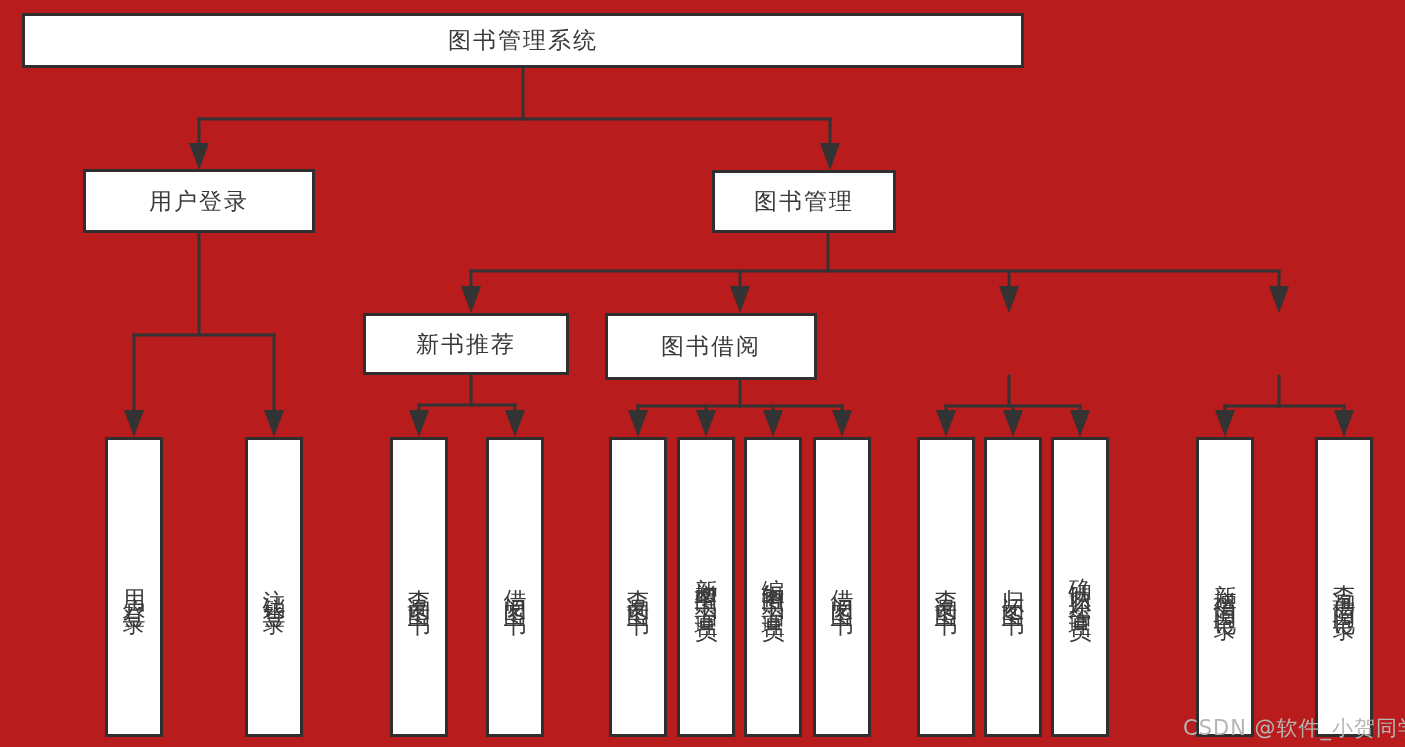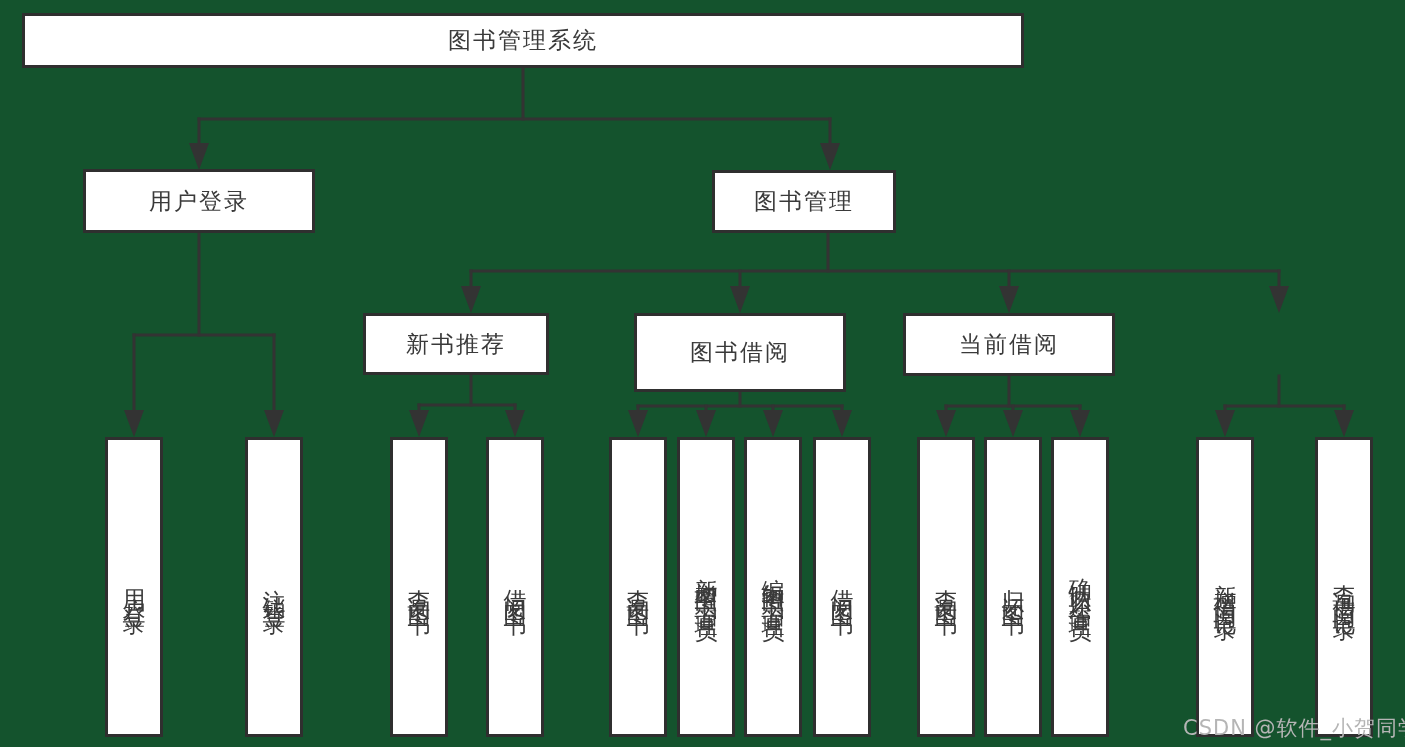--- a/index.html
+++ b/index.html
@@ -6,7 +6,7 @@
   #canvas {
     position:relative;
     width:1405px; height:747px;
-    background:#14532d;
+    background:#b91c1c;
     font-family:"DejaVu Sans","Liberation Sans",sans-serif;
     overflow:hidden;
   }

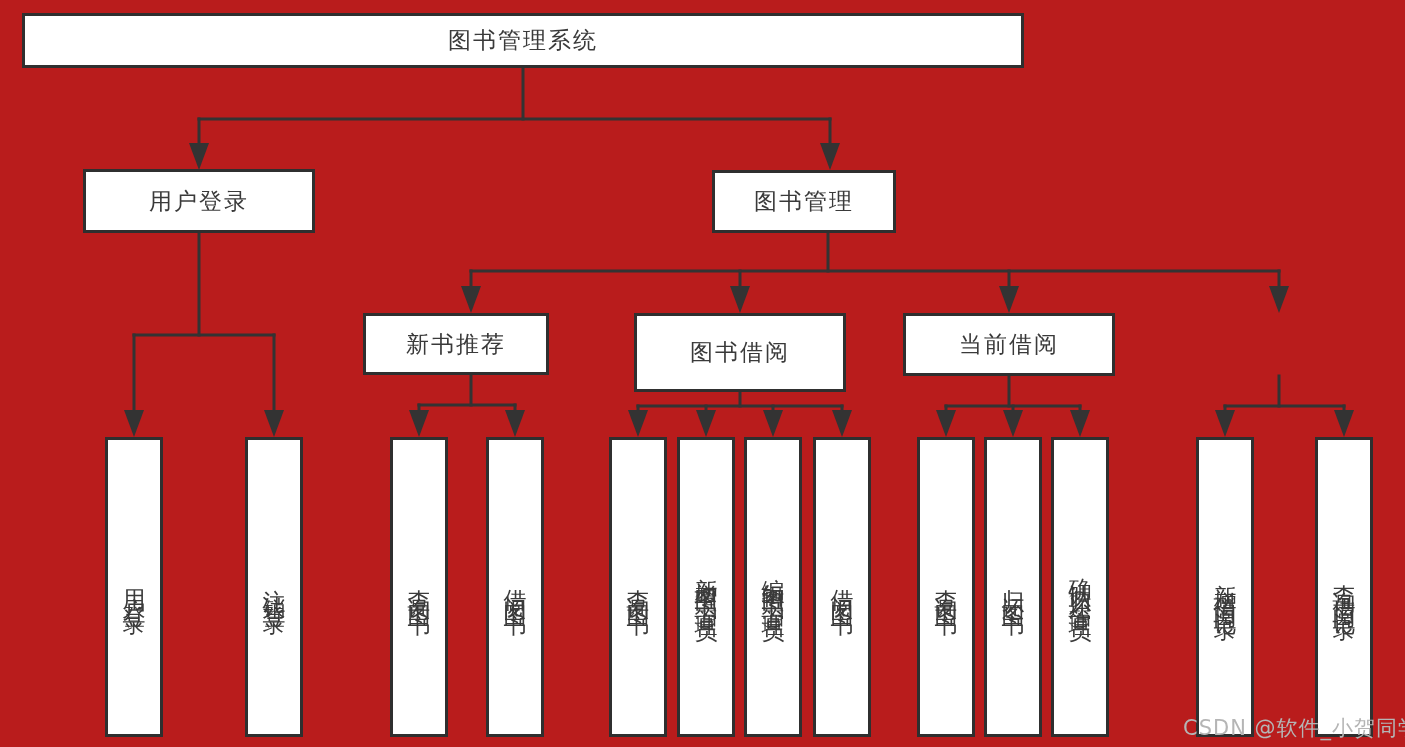--- a/index.html
+++ b/index.html
@@ -108,7 +108,7 @@
   <div class="node h" style="left:83px;top:169px;width:232px;height:64px">用户登录</div>
   <div class="node h" style="left:712px;top:170px;width:184px;height:63px">图书管理</div>
 
-  <div class="node h" style="left:363px;top:313px;width:186px;height:62px">新书推荐</div>
+  <div class="node h" style="left:363px;top:313px;width:206px;height:62px">新书推荐</div>
   <div class="node h" style="left:634px;top:313px;width:212px;height:79px">图书借阅</div>
   <div class="node h" style="left:903px;top:313px;width:212px;height:63px">当前借阅</div>
 

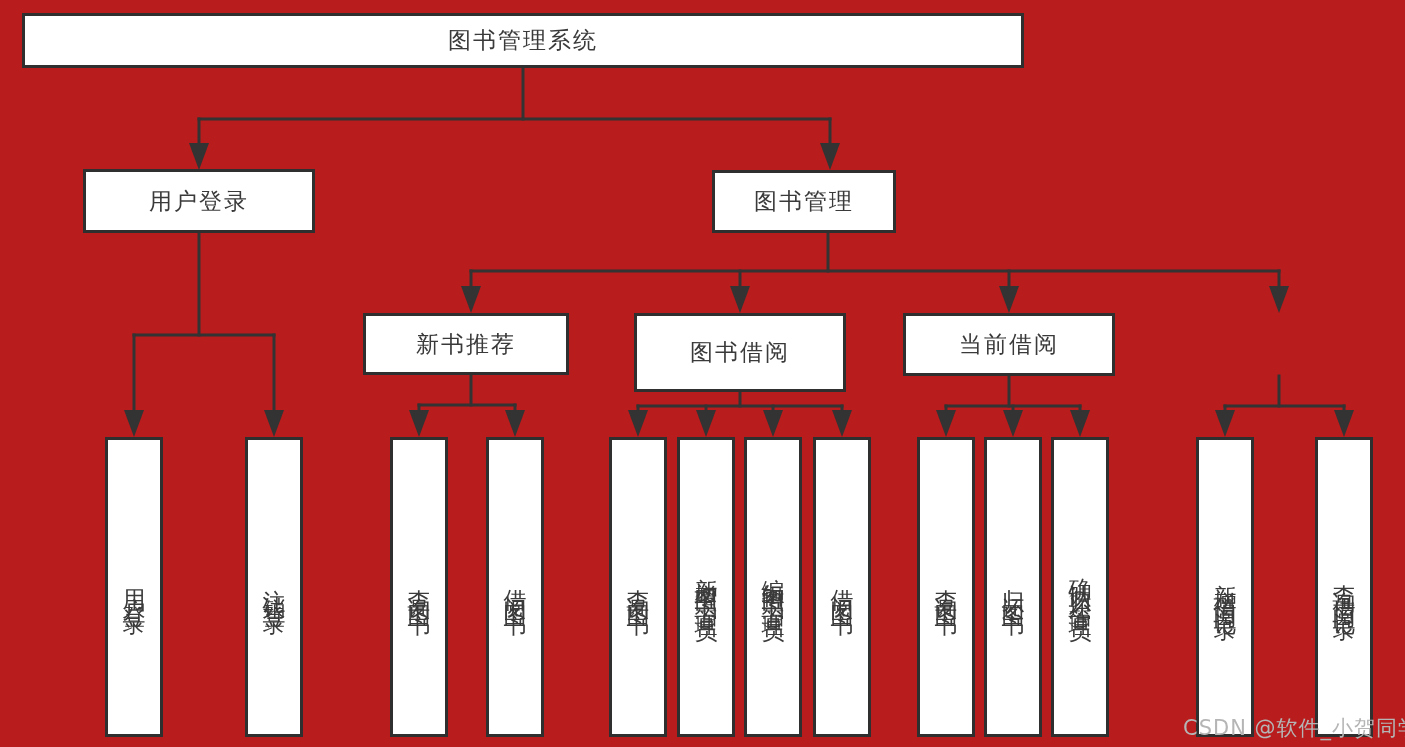--- a/index.html
+++ b/index.html
@@ -109,7 +109,7 @@
   <div class="node h" style="left:712px;top:170px;width:184px;height:63px">图书管理</div>
 
   <div class="node h" style="left:363px;top:313px;width:206px;height:62px">新书推荐</div>
-  <div class="node h" style="left:634px;top:313px;width:212px;height:79px">图书借阅</div>
+  <div class="node h" style="left:605px;top:313px;width:212px;height:67px">图书借阅</div>
   <div class="node h" style="left:903px;top:313px;width:212px;height:63px">当前借阅</div>
 
   <div class="node v" style="left:105px;top:437px;width:58px;height:300px">用户登录</div>

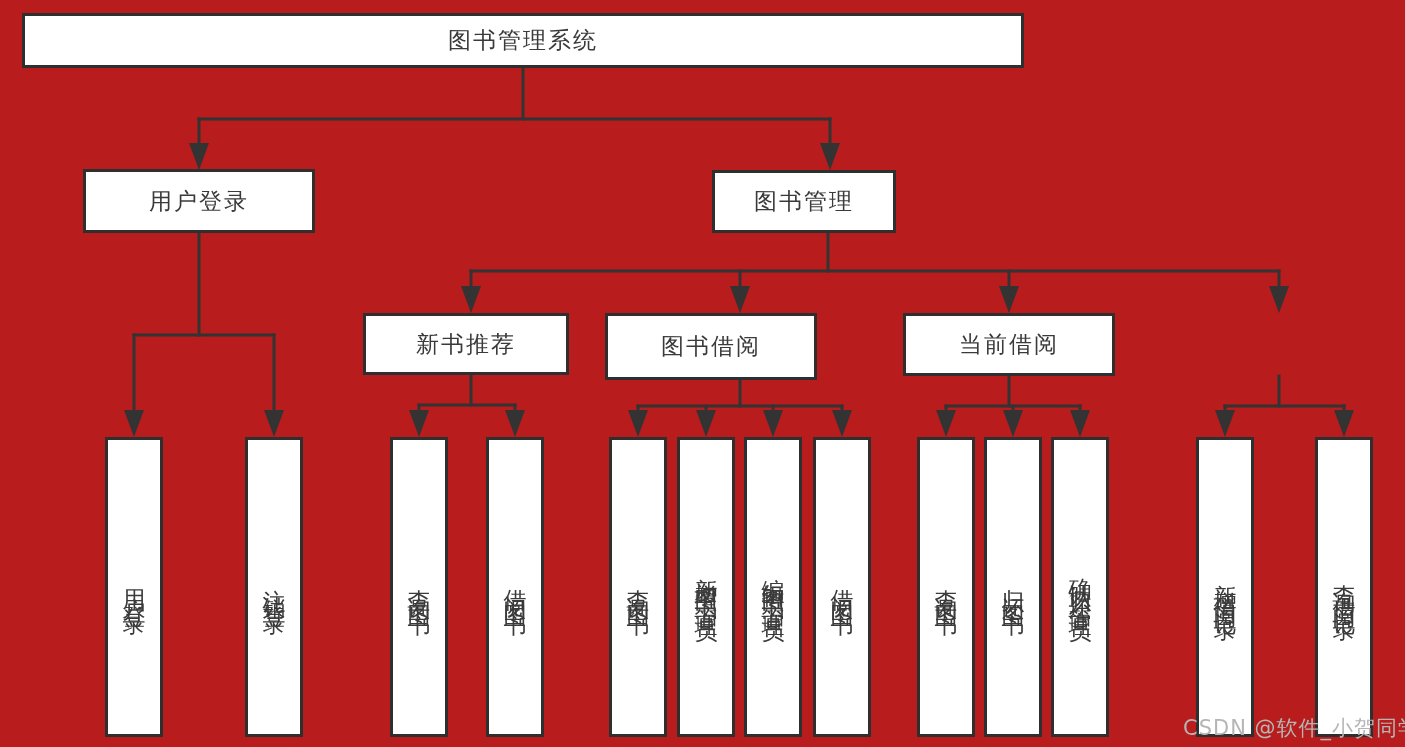--- a/index.html
+++ b/index.html
@@ -110,7 +110,6 @@
 
   <div class="node h" style="left:363px;top:313px;width:206px;height:62px">新书推荐</div>
   <div class="node h" style="left:605px;top:313px;width:212px;height:67px">图书借阅</div>
-  <div class="node h" style="left:903px;top:313px;width:212px;height:63px">当前借阅</div>
 
   <div class="node v" style="left:105px;top:437px;width:58px;height:300px">用户登录</div>
   <div class="node v" style="left:245px;top:437px;width:58px;height:300px">注销登录</div>

